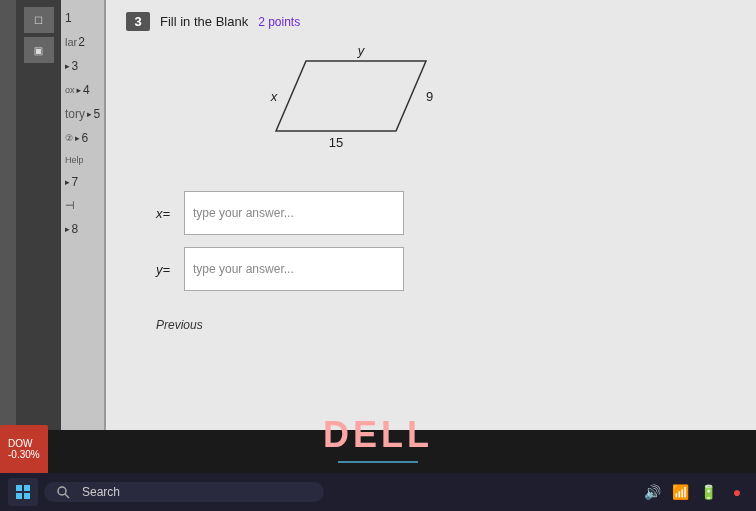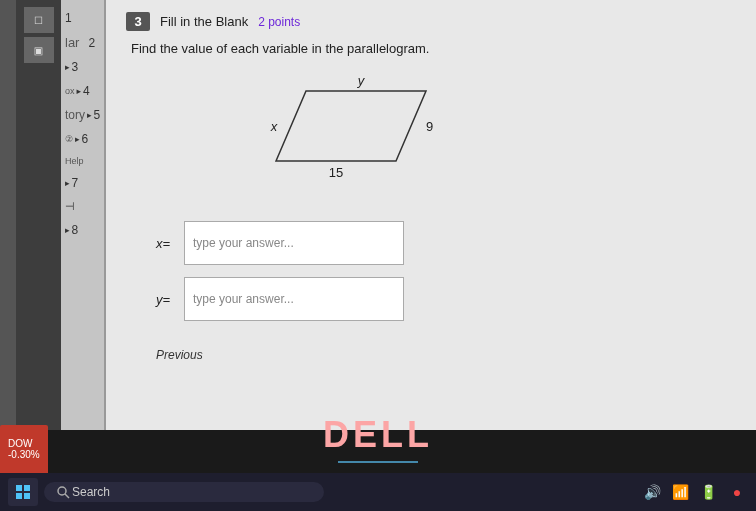--- a/index.html
+++ b/index.html
@@ -281,7 +281,7 @@
       <span>1</span>
     </div>
     <div class="nav-entry">
-      <span style="font-size:13px;color:#555;margin-right:9px">lar</span>
+      <span style="font-size:11px;color:#555;margin-right:1px">lar</span>
       <span>2</span>
     </div>
     <div class="nav-entry">

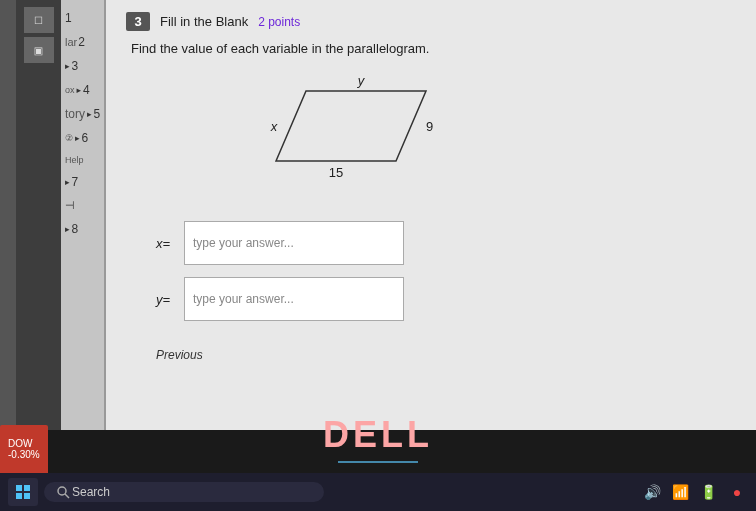--- a/index.html
+++ b/index.html
@@ -329,7 +329,6 @@
     </div>
 
     
-    <p class="question-text">Find the value of each variable in the parallelogram.</p>
 
     
     <div class="diagram-container">

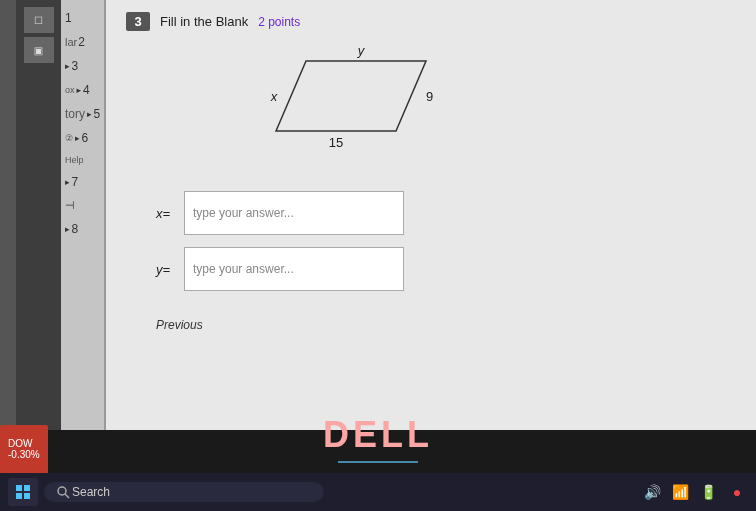--- a/index.html
+++ b/index.html
@@ -155,7 +155,7 @@
       background: #2a2a3e;
       border-radius: 12px;
       padding: 3px 12px;
-      gap: 2px;
+      gap: 12px;
       flex: 1;
       max-width: 280px;
     }

